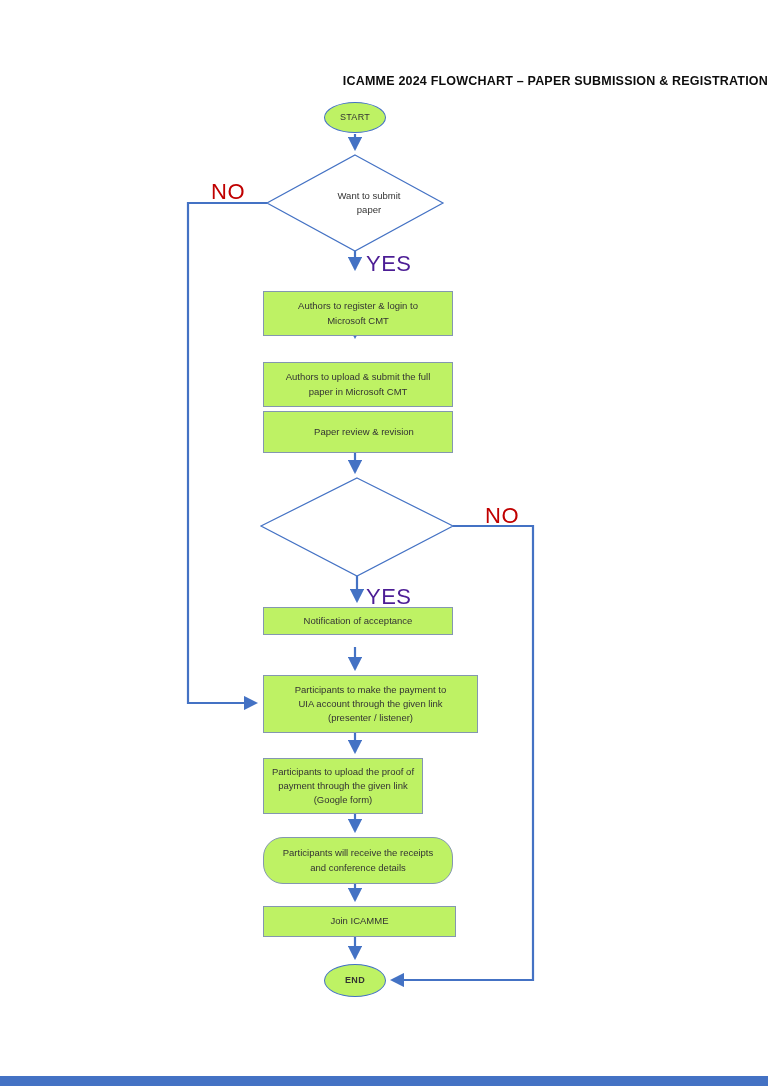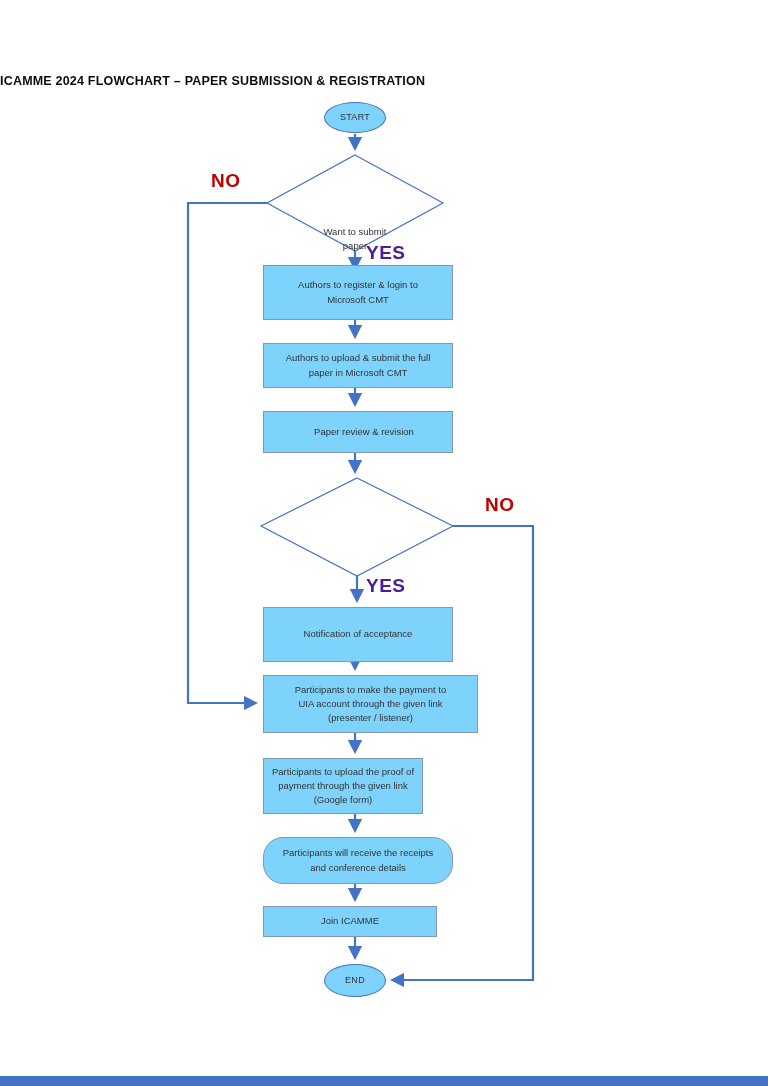--- a/index.html
+++ b/index.html
@@ -8,7 +8,7 @@
     font-family:"Liberation Sans","DejaVu Sans",sans-serif;color:#262626;
   }
   .title{
-    position:absolute;left:0;top:74px;width:768px;text-align:left;
+    position:absolute;left:0;top:74px;width:768px;text-align:right;
     font-size:12.5px;font-weight:bold;color:#0d0d0d;letter-spacing:0.2px;
   }
   svg.lines{position:absolute;left:0;top:0;}

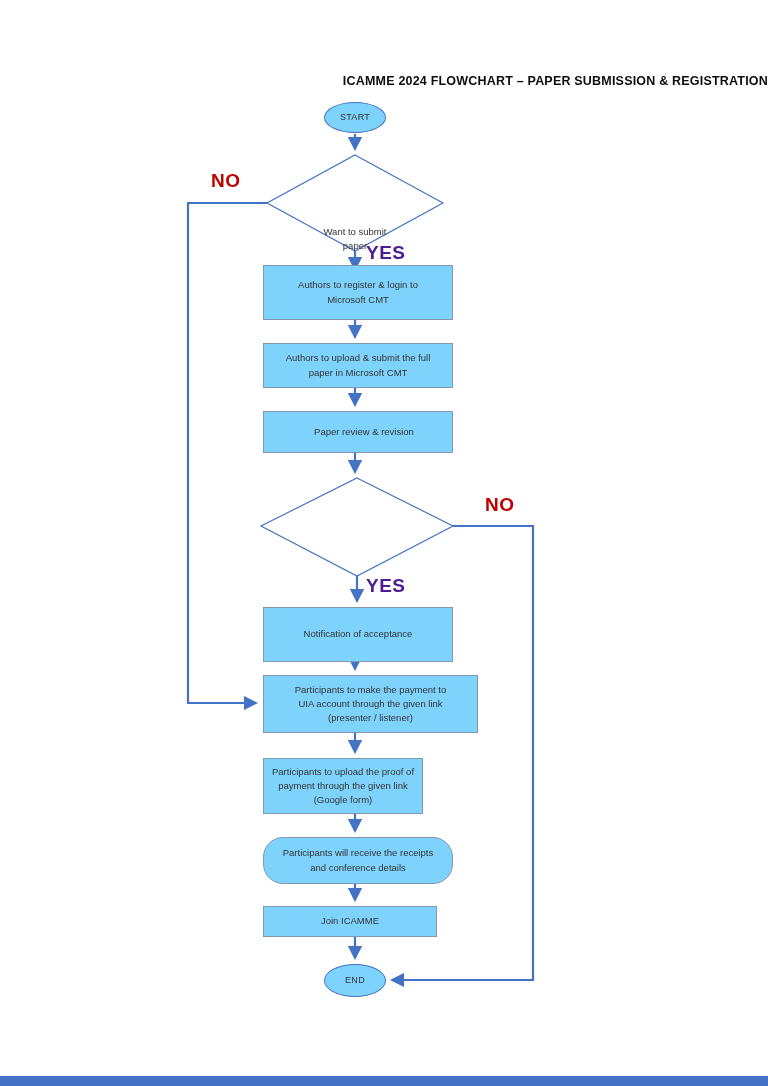--- a/index.html
+++ b/index.html
@@ -15,7 +15,7 @@
   .node{
     position:absolute;display:flex;align-items:center;justify-content:center;
     text-align:center;font-size:9.5px;line-height:1.5;color:#333333;
-    white-space:pre-line;background:#7dd3fc;box-sizing:border-box;
+    white-space:pre-line;background:#bef264;box-sizing:border-box;
   }
   .box{border:1px solid #8497B0;}
   .oval{border:1.5px solid #4472C4;border-radius:50%;font-size:9px;letter-spacing:0.3px;}

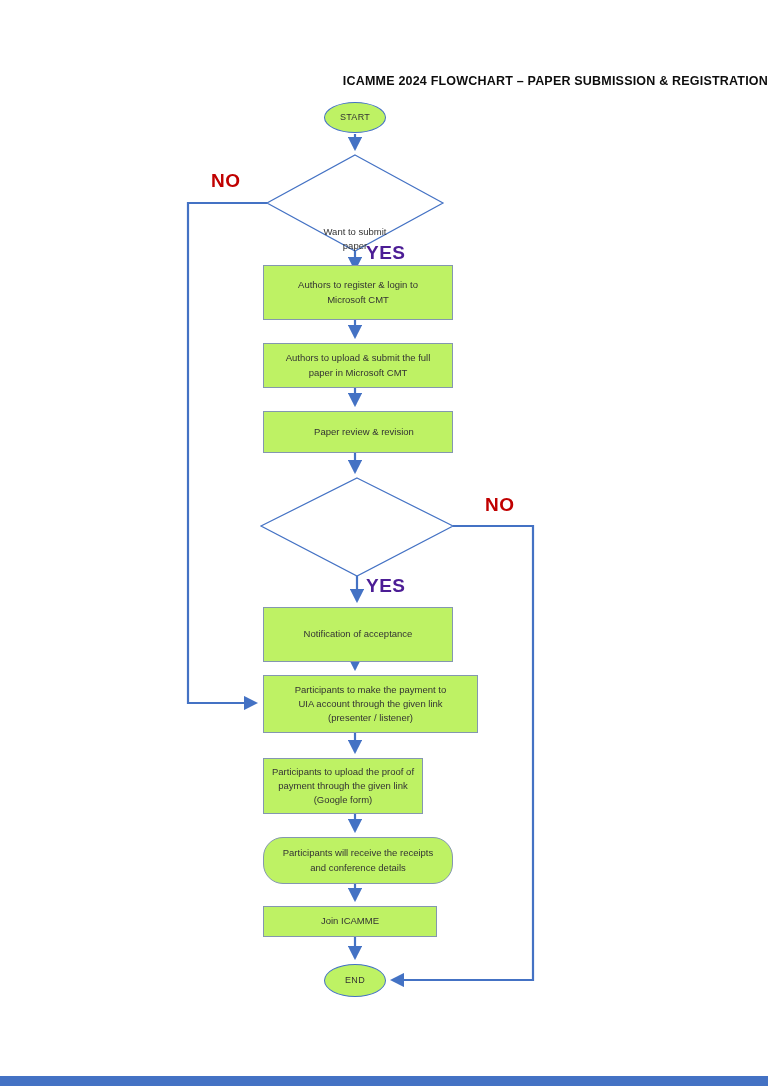--- a/index.html
+++ b/index.html
@@ -21,7 +21,7 @@
   .oval{border:1.5px solid #4472C4;border-radius:50%;font-size:9px;letter-spacing:0.3px;}
   .dtext{position:absolute;display:flex;align-items:center;justify-content:center;
     text-align:center;font-size:9.5px;line-height:1.5;color:#333333;white-space:pre-line;}
-  .branch{position:absolute;font-weight:bold;font-size:19px;letter-spacing:0.5px;}
+  .branch{position:absolute;font-weight:normal;font-size:22px;letter-spacing:0.5px;margin-top:9px;}
   .branch.no{color:#C00000;}
   .branch.yes{color:#4c1d95;}
   .footer-bar{position:absolute;left:0;top:1076px;width:768px;height:10px;background:#4472C4;}

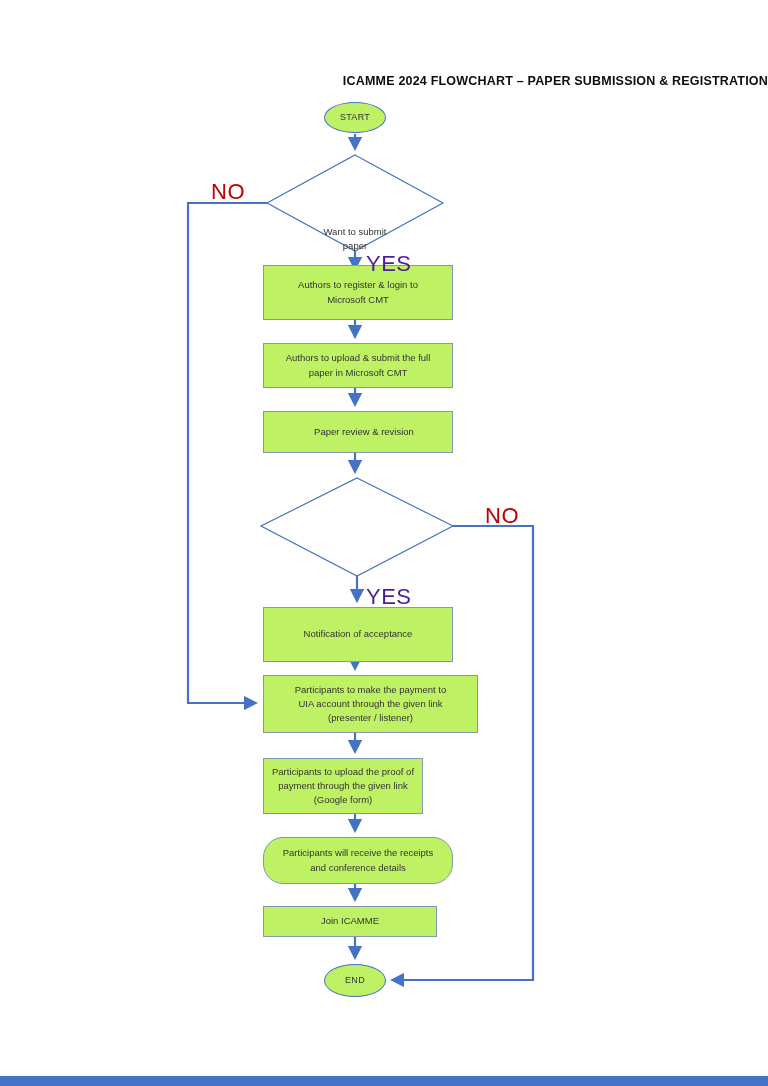--- a/index.html
+++ b/index.html
@@ -63,7 +63,7 @@
   <div class="node oval" style="left:324px;top:102px;width:62px;height:31px;">START</div>
   <div class="node oval" style="left:324px;top:964px;width:62px;height:33px;">END</div>
 
-  <div class="dtext" style="left:295px;top:183px;width:120px;height:40px;margin-top:36px;">Want to submit
+  <div class="dtext" style="left:309px;top:183px;width:120px;height:40px;">Want to submit
 paper</div>
 
   <div class="node box" style="left:263px;top:265px;width:190px;height:55px;">Authors to register &amp; login to

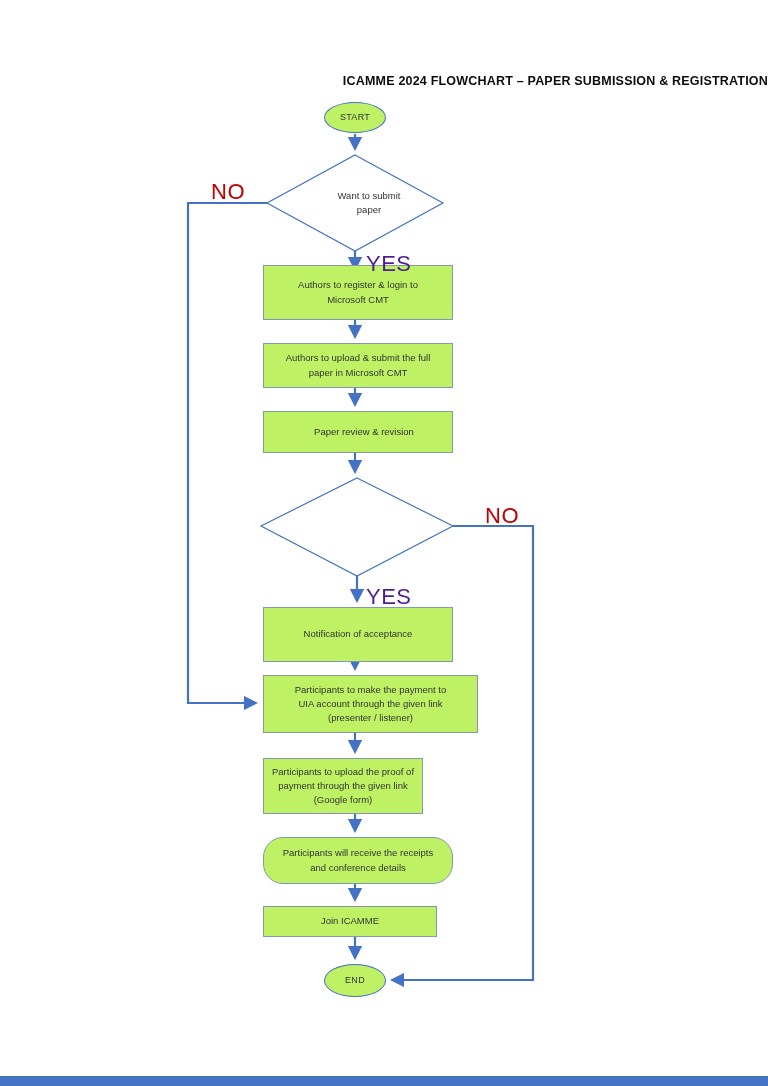--- a/index.html
+++ b/index.html
@@ -66,7 +66,7 @@
   <div class="dtext" style="left:309px;top:183px;width:120px;height:40px;">Want to submit
 paper</div>
 
-  <div class="node box" style="left:263px;top:265px;width:190px;height:55px;">Authors to register &amp; login to
+  <div class="node box" style="left:263px;top:291px;width:190px;height:45px;">Authors to register &amp; login to
 Microsoft CMT</div>
   <div class="node box" style="left:263px;top:343px;width:190px;height:45px;">Authors to upload &amp; submit the full
 paper in Microsoft CMT</div>

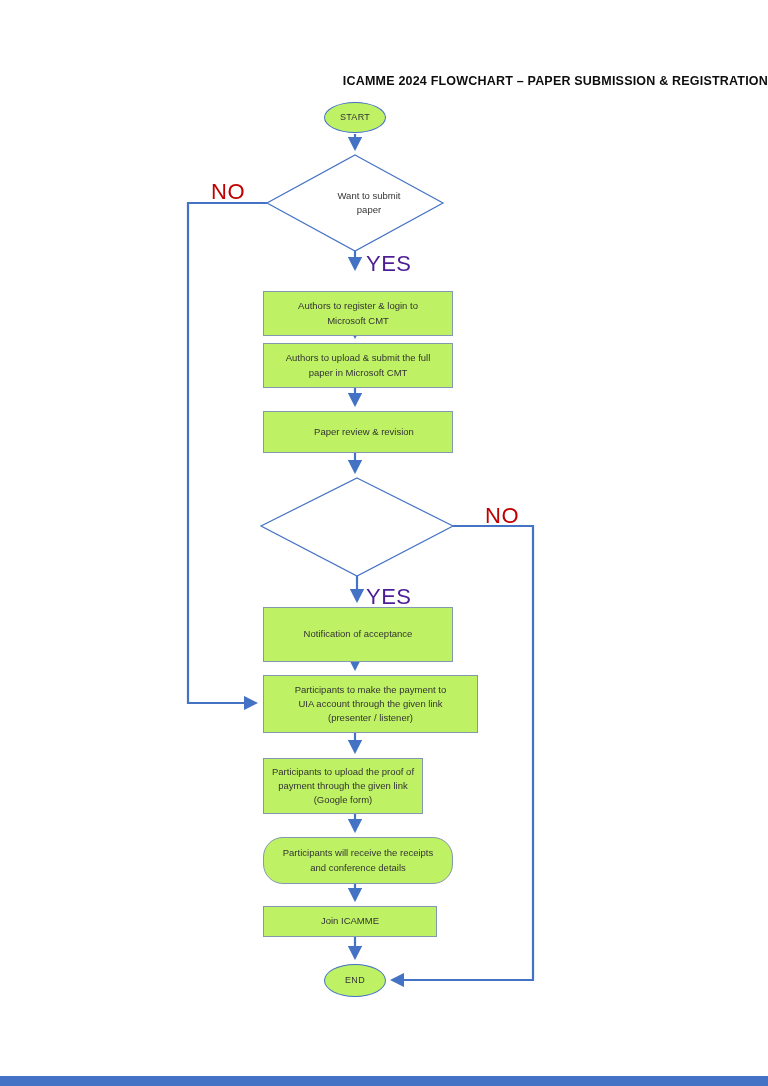--- a/index.html
+++ b/index.html
@@ -68,7 +68,7 @@
 
   <div class="node box" style="left:263px;top:291px;width:190px;height:45px;">Authors to register &amp; login to
 Microsoft CMT</div>
-  <div class="node box" style="left:263px;top:343px;width:190px;height:45px;">Authors to upload &amp; submit the full
+  <div class="node box" style="left:263px;top:362px;width:190px;height:45px;">Authors to upload &amp; submit the full
 paper in Microsoft CMT</div>
   <div class="node box" style="left:263px;top:411px;width:190px;height:42px;padding-left:12px;">Paper review &amp; revision</div>
   <div class="node box" style="left:263px;top:607px;width:190px;height:55px;">Notification of acceptance</div>

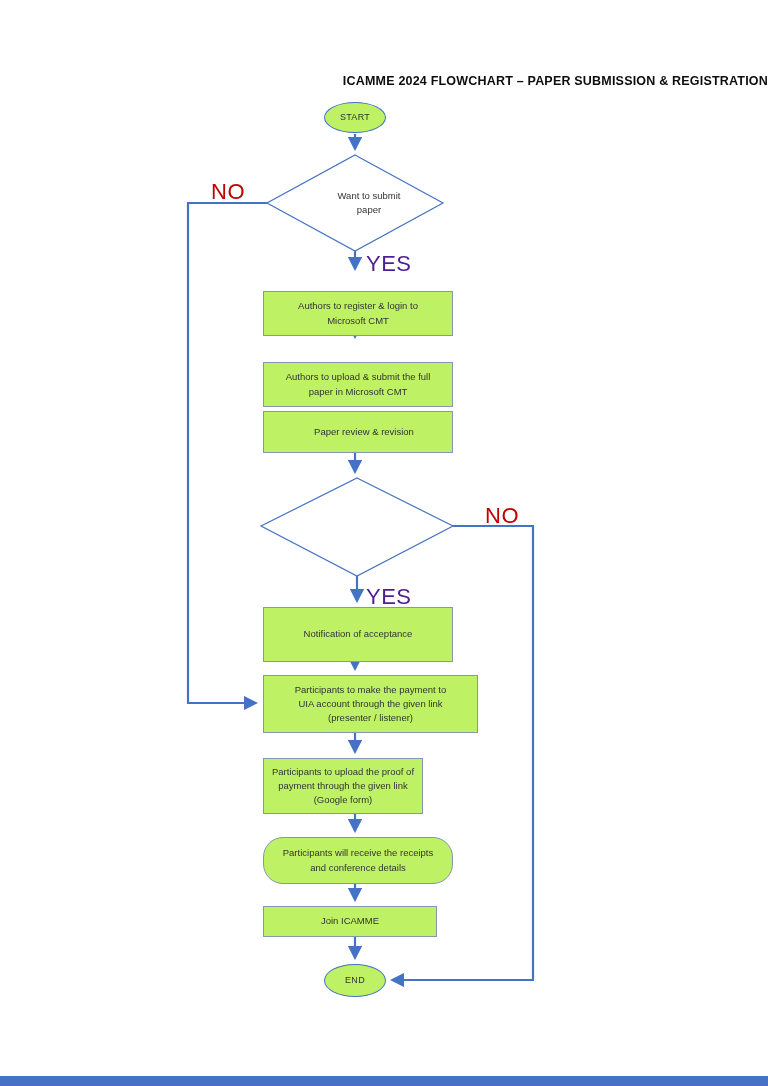--- a/index.html
+++ b/index.html
@@ -71,7 +71,7 @@
   <div class="node box" style="left:263px;top:362px;width:190px;height:45px;">Authors to upload &amp; submit the full
 paper in Microsoft CMT</div>
   <div class="node box" style="left:263px;top:411px;width:190px;height:42px;padding-left:12px;">Paper review &amp; revision</div>
-  <div class="node box" style="left:263px;top:607px;width:190px;height:55px;">Notification of acceptance</div>
+  <div class="node box" style="left:263px;top:607px;width:190px;height:28px;">Notification of acceptance</div>
   <div class="node box" style="left:263px;top:675px;width:215px;height:58px;">Participants to make the payment to
 UIA account through the given link
 (presenter / listener)</div>

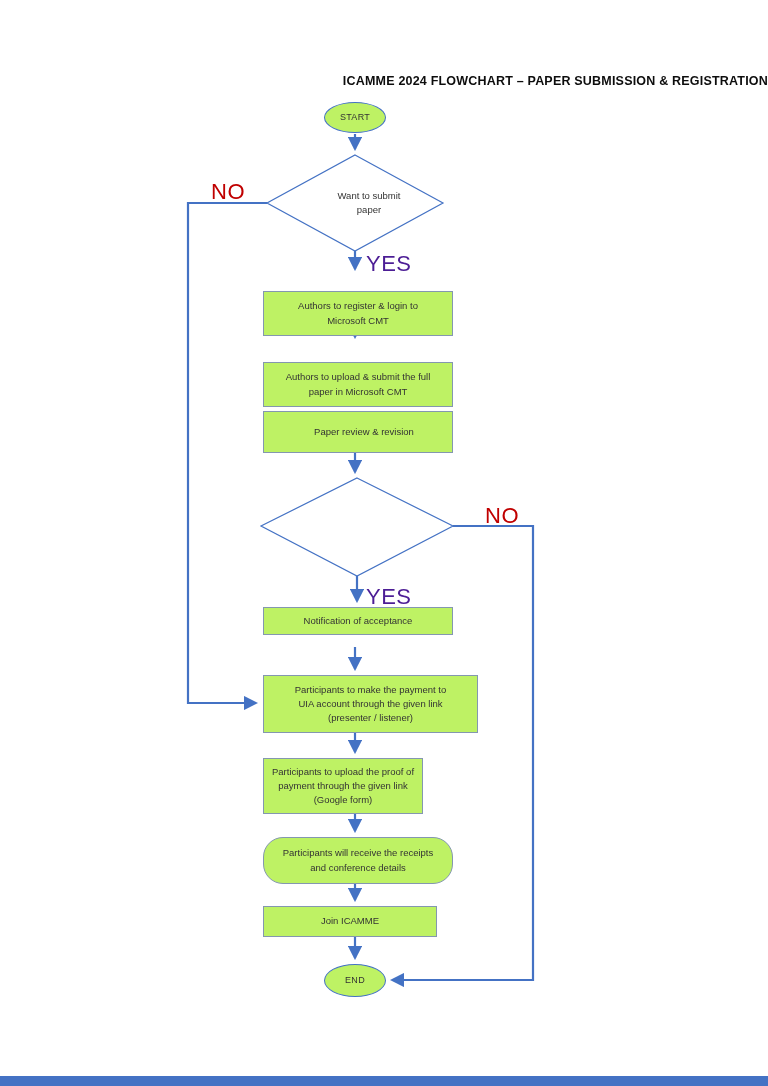--- a/index.html
+++ b/index.html
@@ -80,7 +80,7 @@
 (Google form)</div>
   <div class="node box" style="left:263px;top:837px;width:190px;height:47px;border-radius:20px;">Participants will receive the receipts
 and conference details</div>
-  <div class="node box" style="left:263px;top:906px;width:174px;height:31px;">Join ICAMME</div>
+  <div class="node box" style="left:263px;top:906px;width:193px;height:31px;">Join ICAMME</div>
 
   <div class="branch no" style="left:211px;top:170px;">NO</div>
   <div class="branch yes" style="left:366px;top:242px;">YES</div>

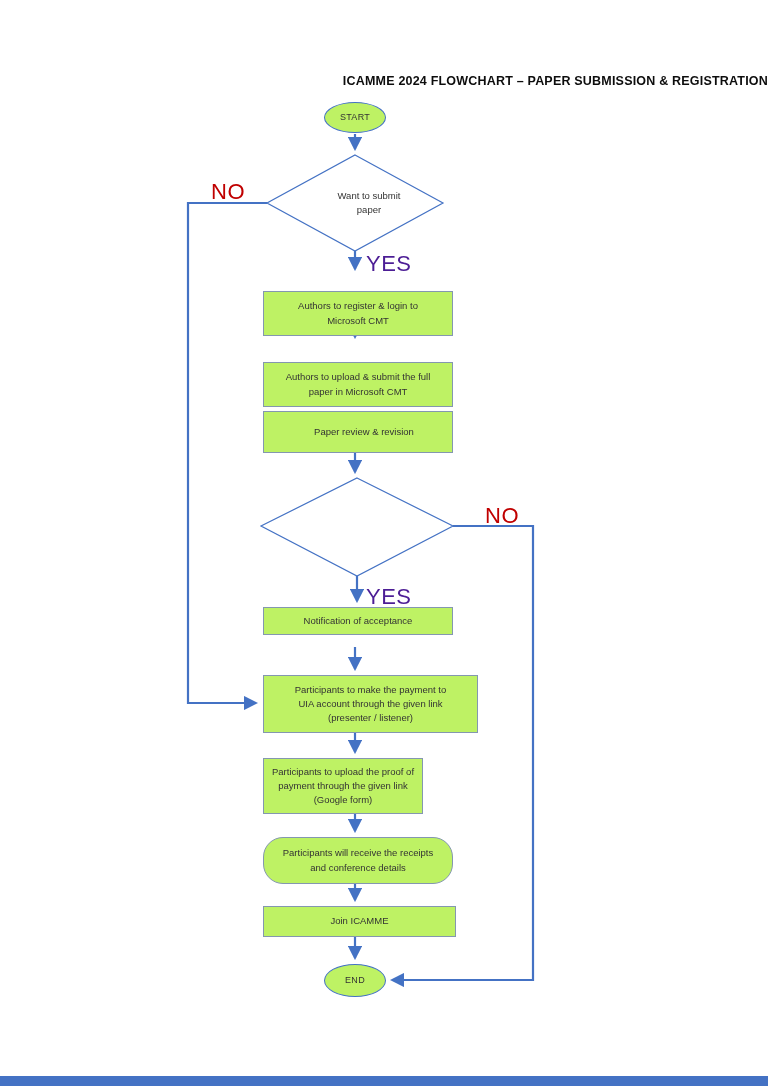--- a/index.html
+++ b/index.html
@@ -61,7 +61,7 @@
   </svg>
 
   <div class="node oval" style="left:324px;top:102px;width:62px;height:31px;">START</div>
-  <div class="node oval" style="left:324px;top:964px;width:62px;height:33px;">END</div>
+  <div class="node oval" style="left:324px;top:964px;width:62px;height:33px;font-weight:bold;">END</div>
 
   <div class="dtext" style="left:309px;top:183px;width:120px;height:40px;">Want to submit
 paper</div>

